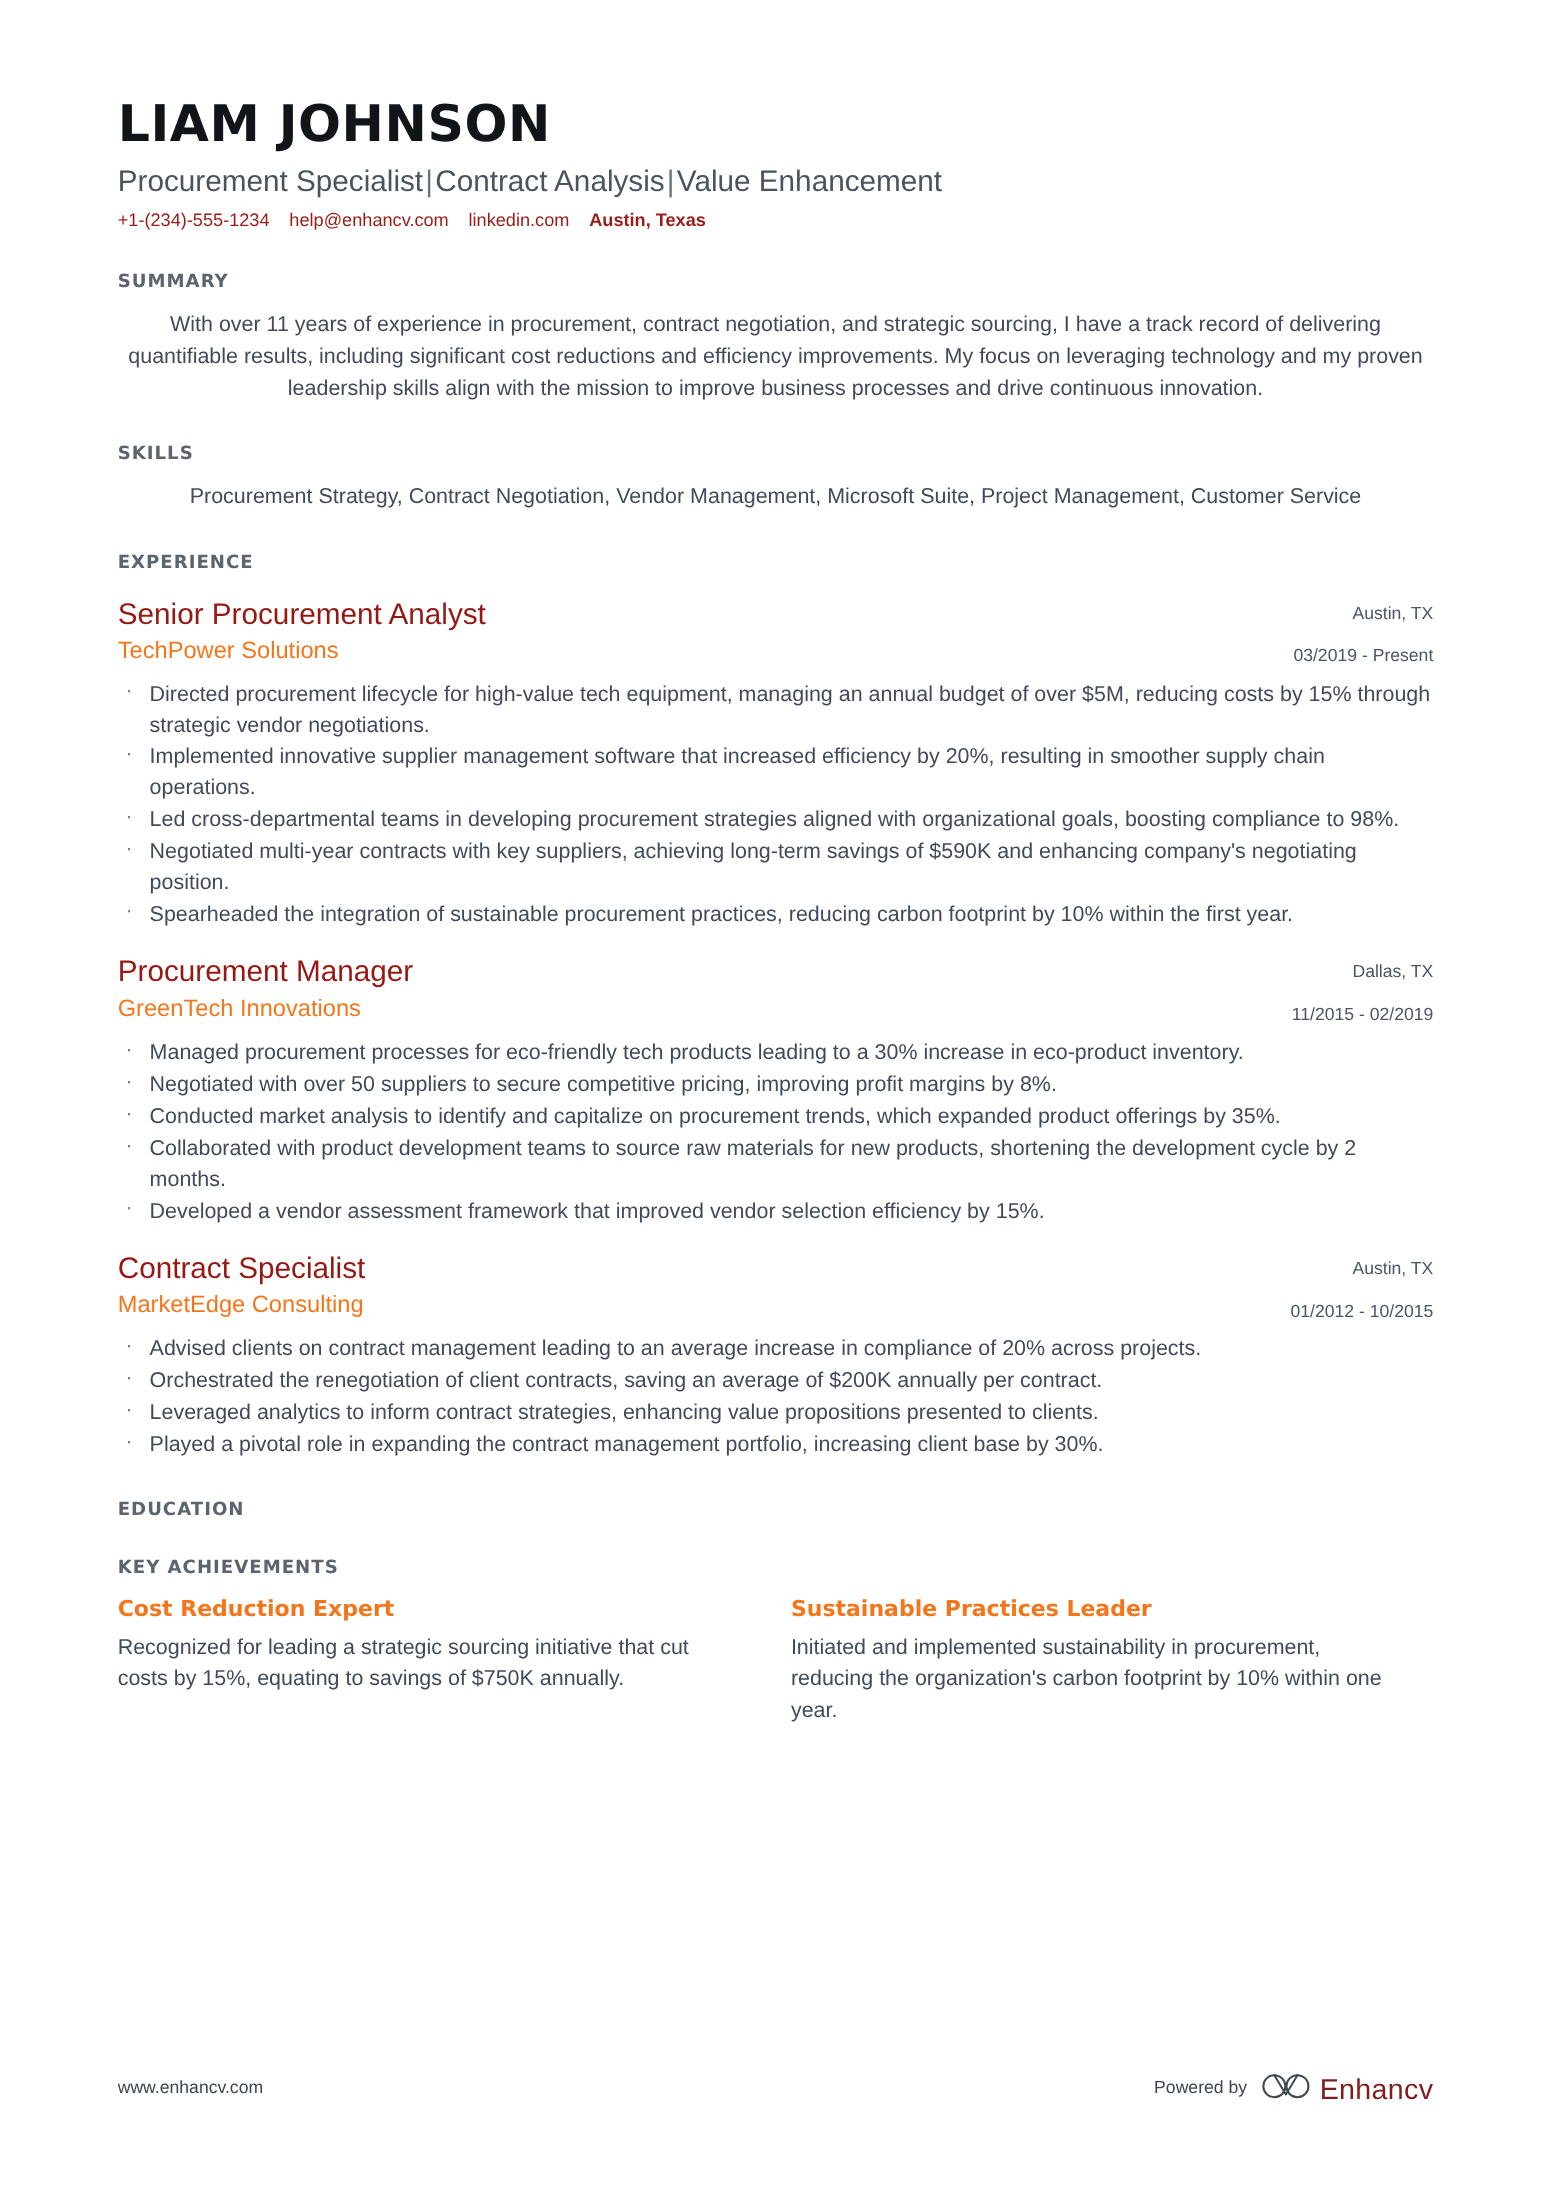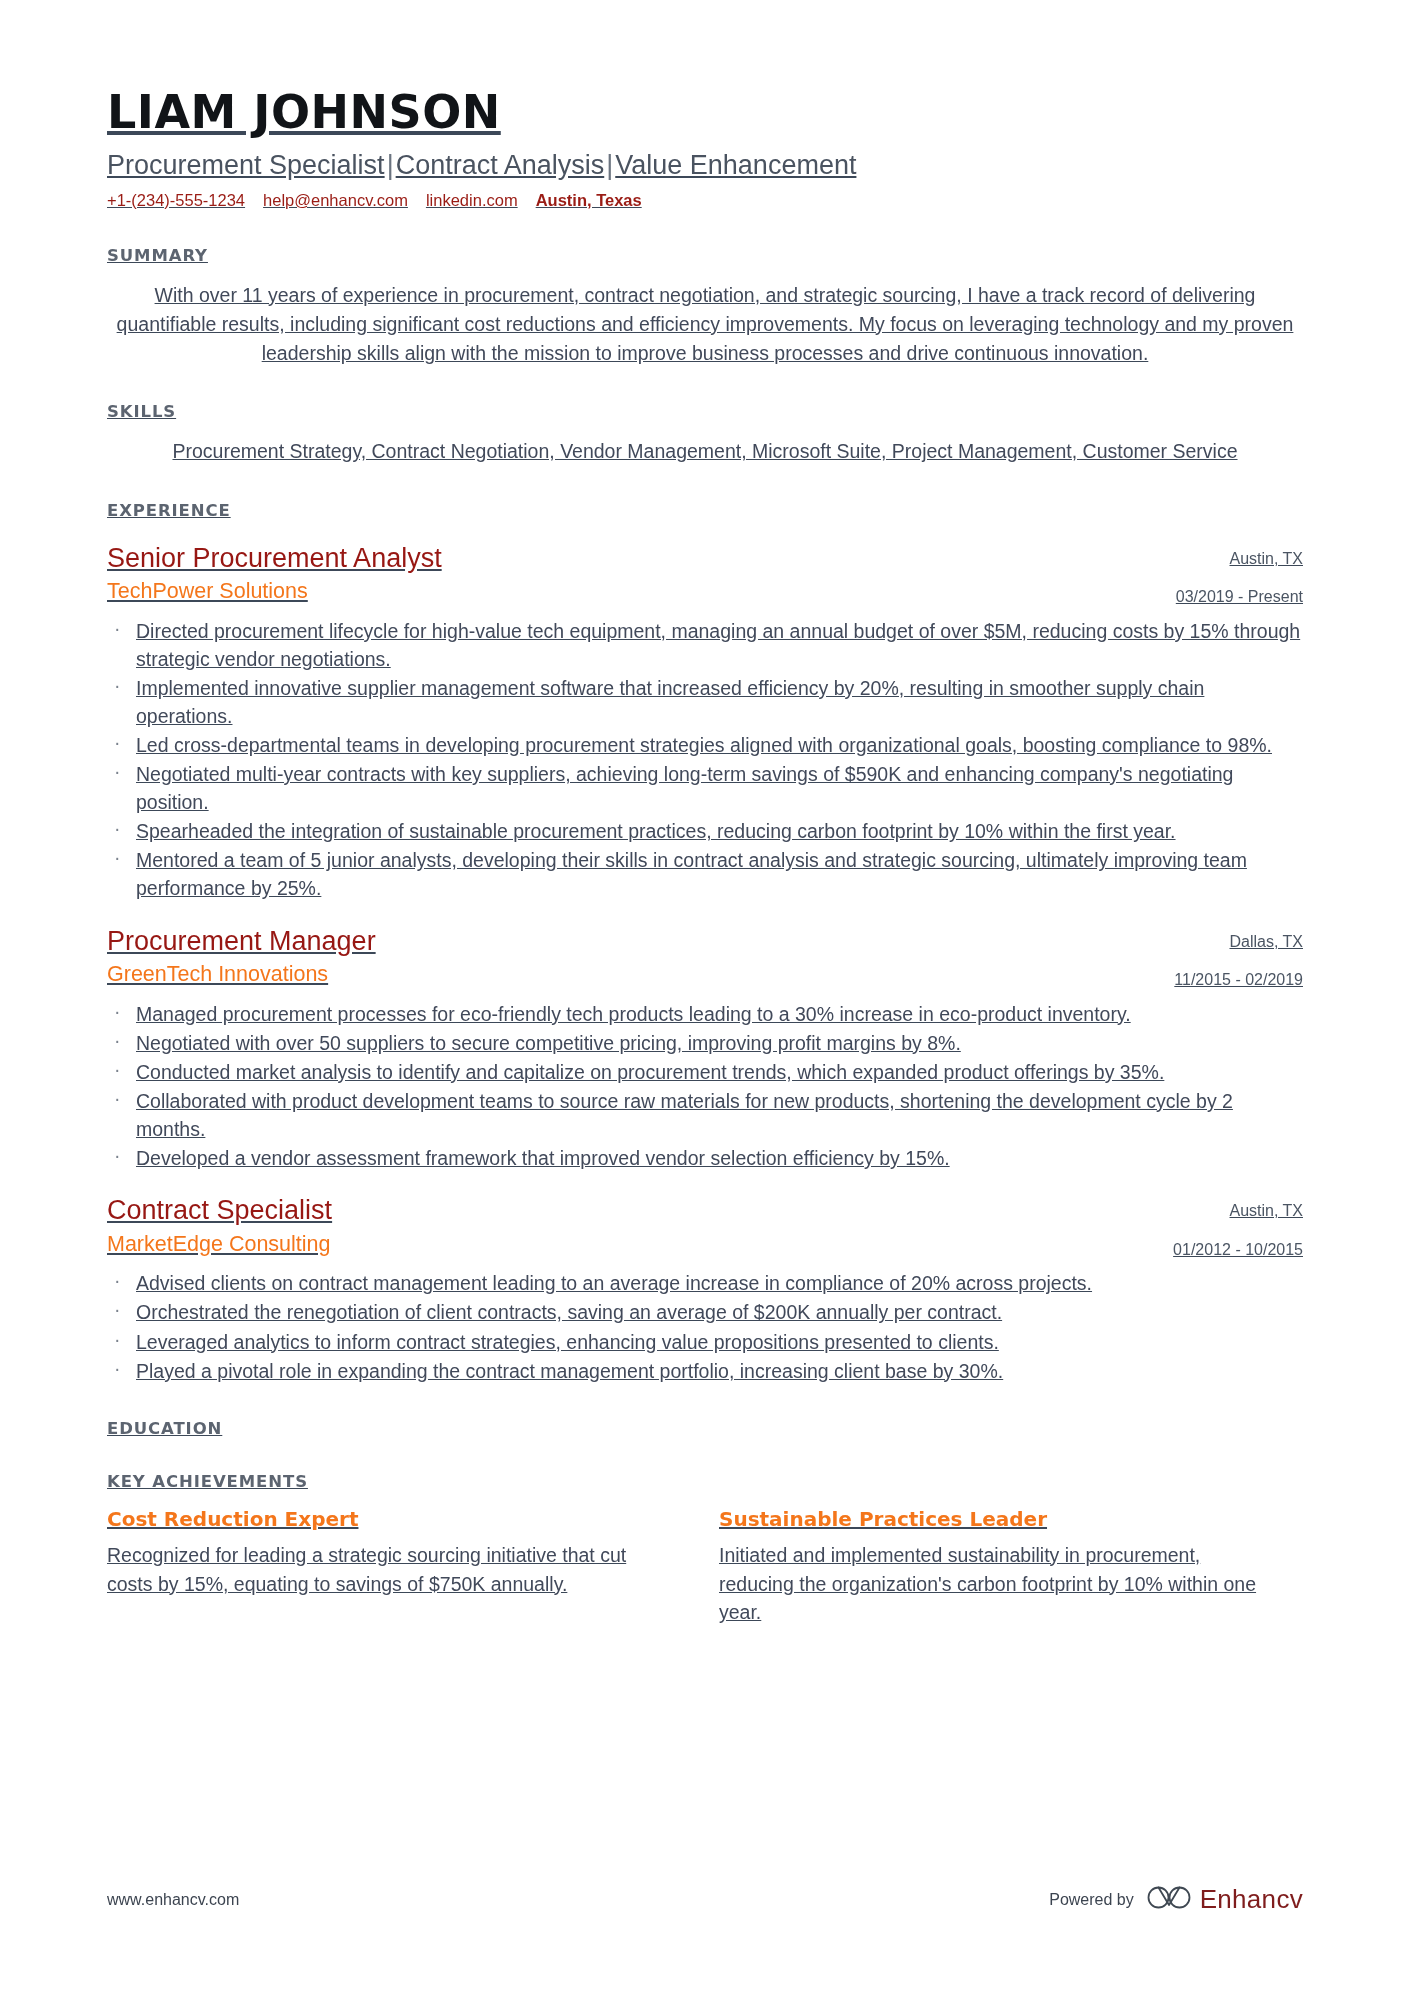--- a/index.html
+++ b/index.html
@@ -22,7 +22,6 @@
     padding: 0 107px;
     background: #ffffff;
     overflow: hidden;
-    text-decoration: underline;
   }
 
   

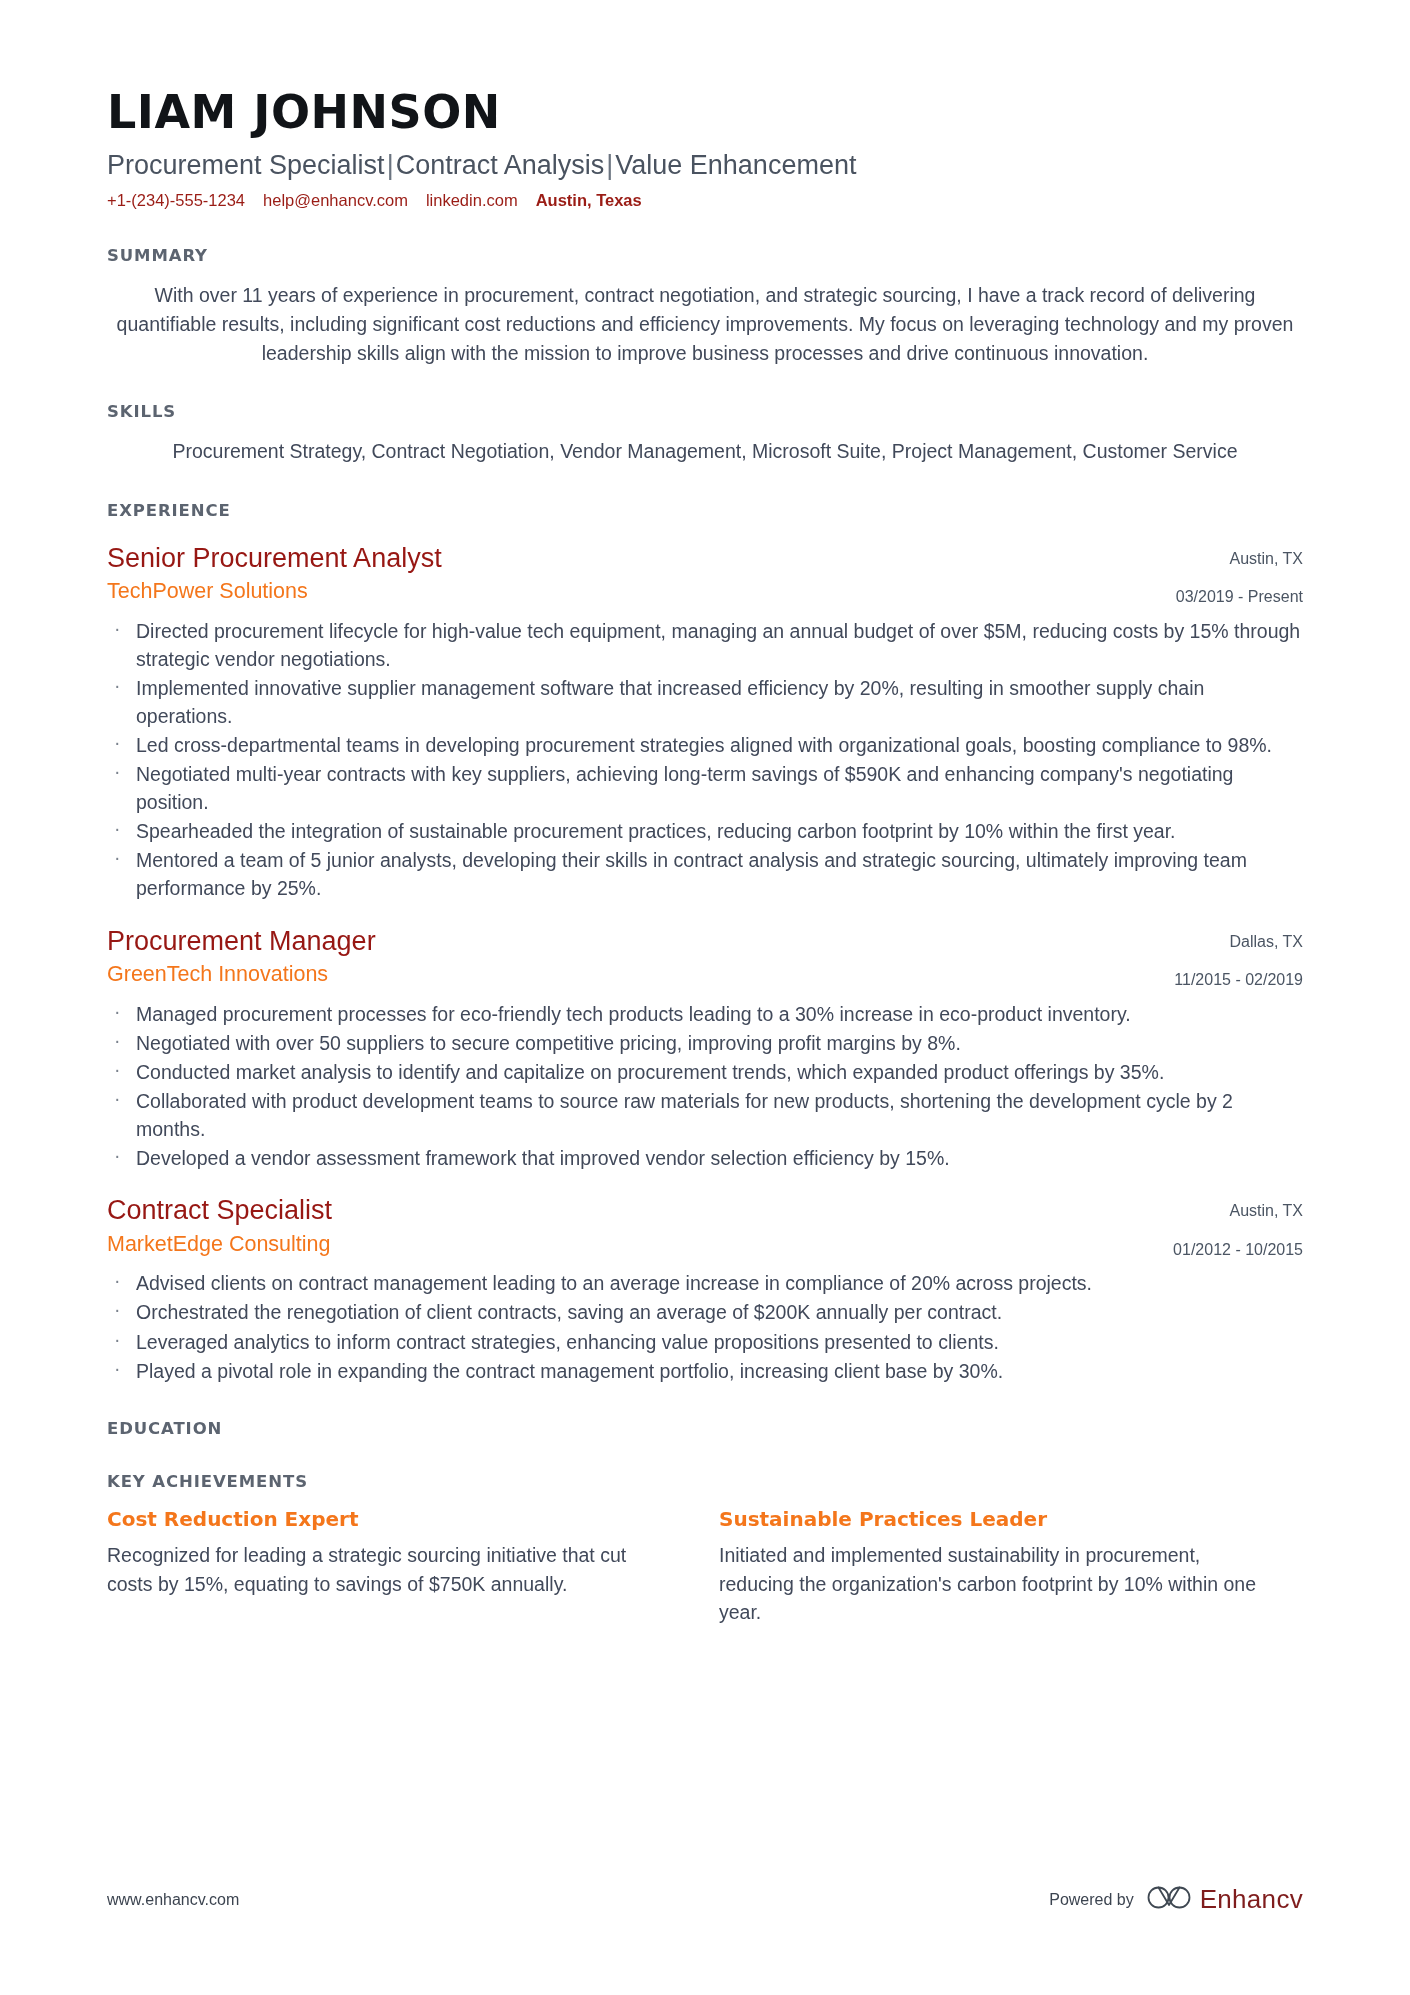--- a/index.html
+++ b/index.html
@@ -256,7 +256,6 @@
         <li>Led cross-departmental teams in developing procurement strategies aligned with organizational goals, boosting compliance to 98%.</li>
         <li>Negotiated multi-year contracts with key suppliers, achieving long-term savings of $590K and enhancing company's negotiating position.</li>
         <li>Spearheaded the integration of sustainable procurement practices, reducing carbon footprint by 10% within the first year.</li>
-        <li>Mentored a team of 5 junior analysts, developing their skills in contract analysis and strategic sourcing, ultimately improving team performance by 25%.</li>
       </ul>
     </div>
 

